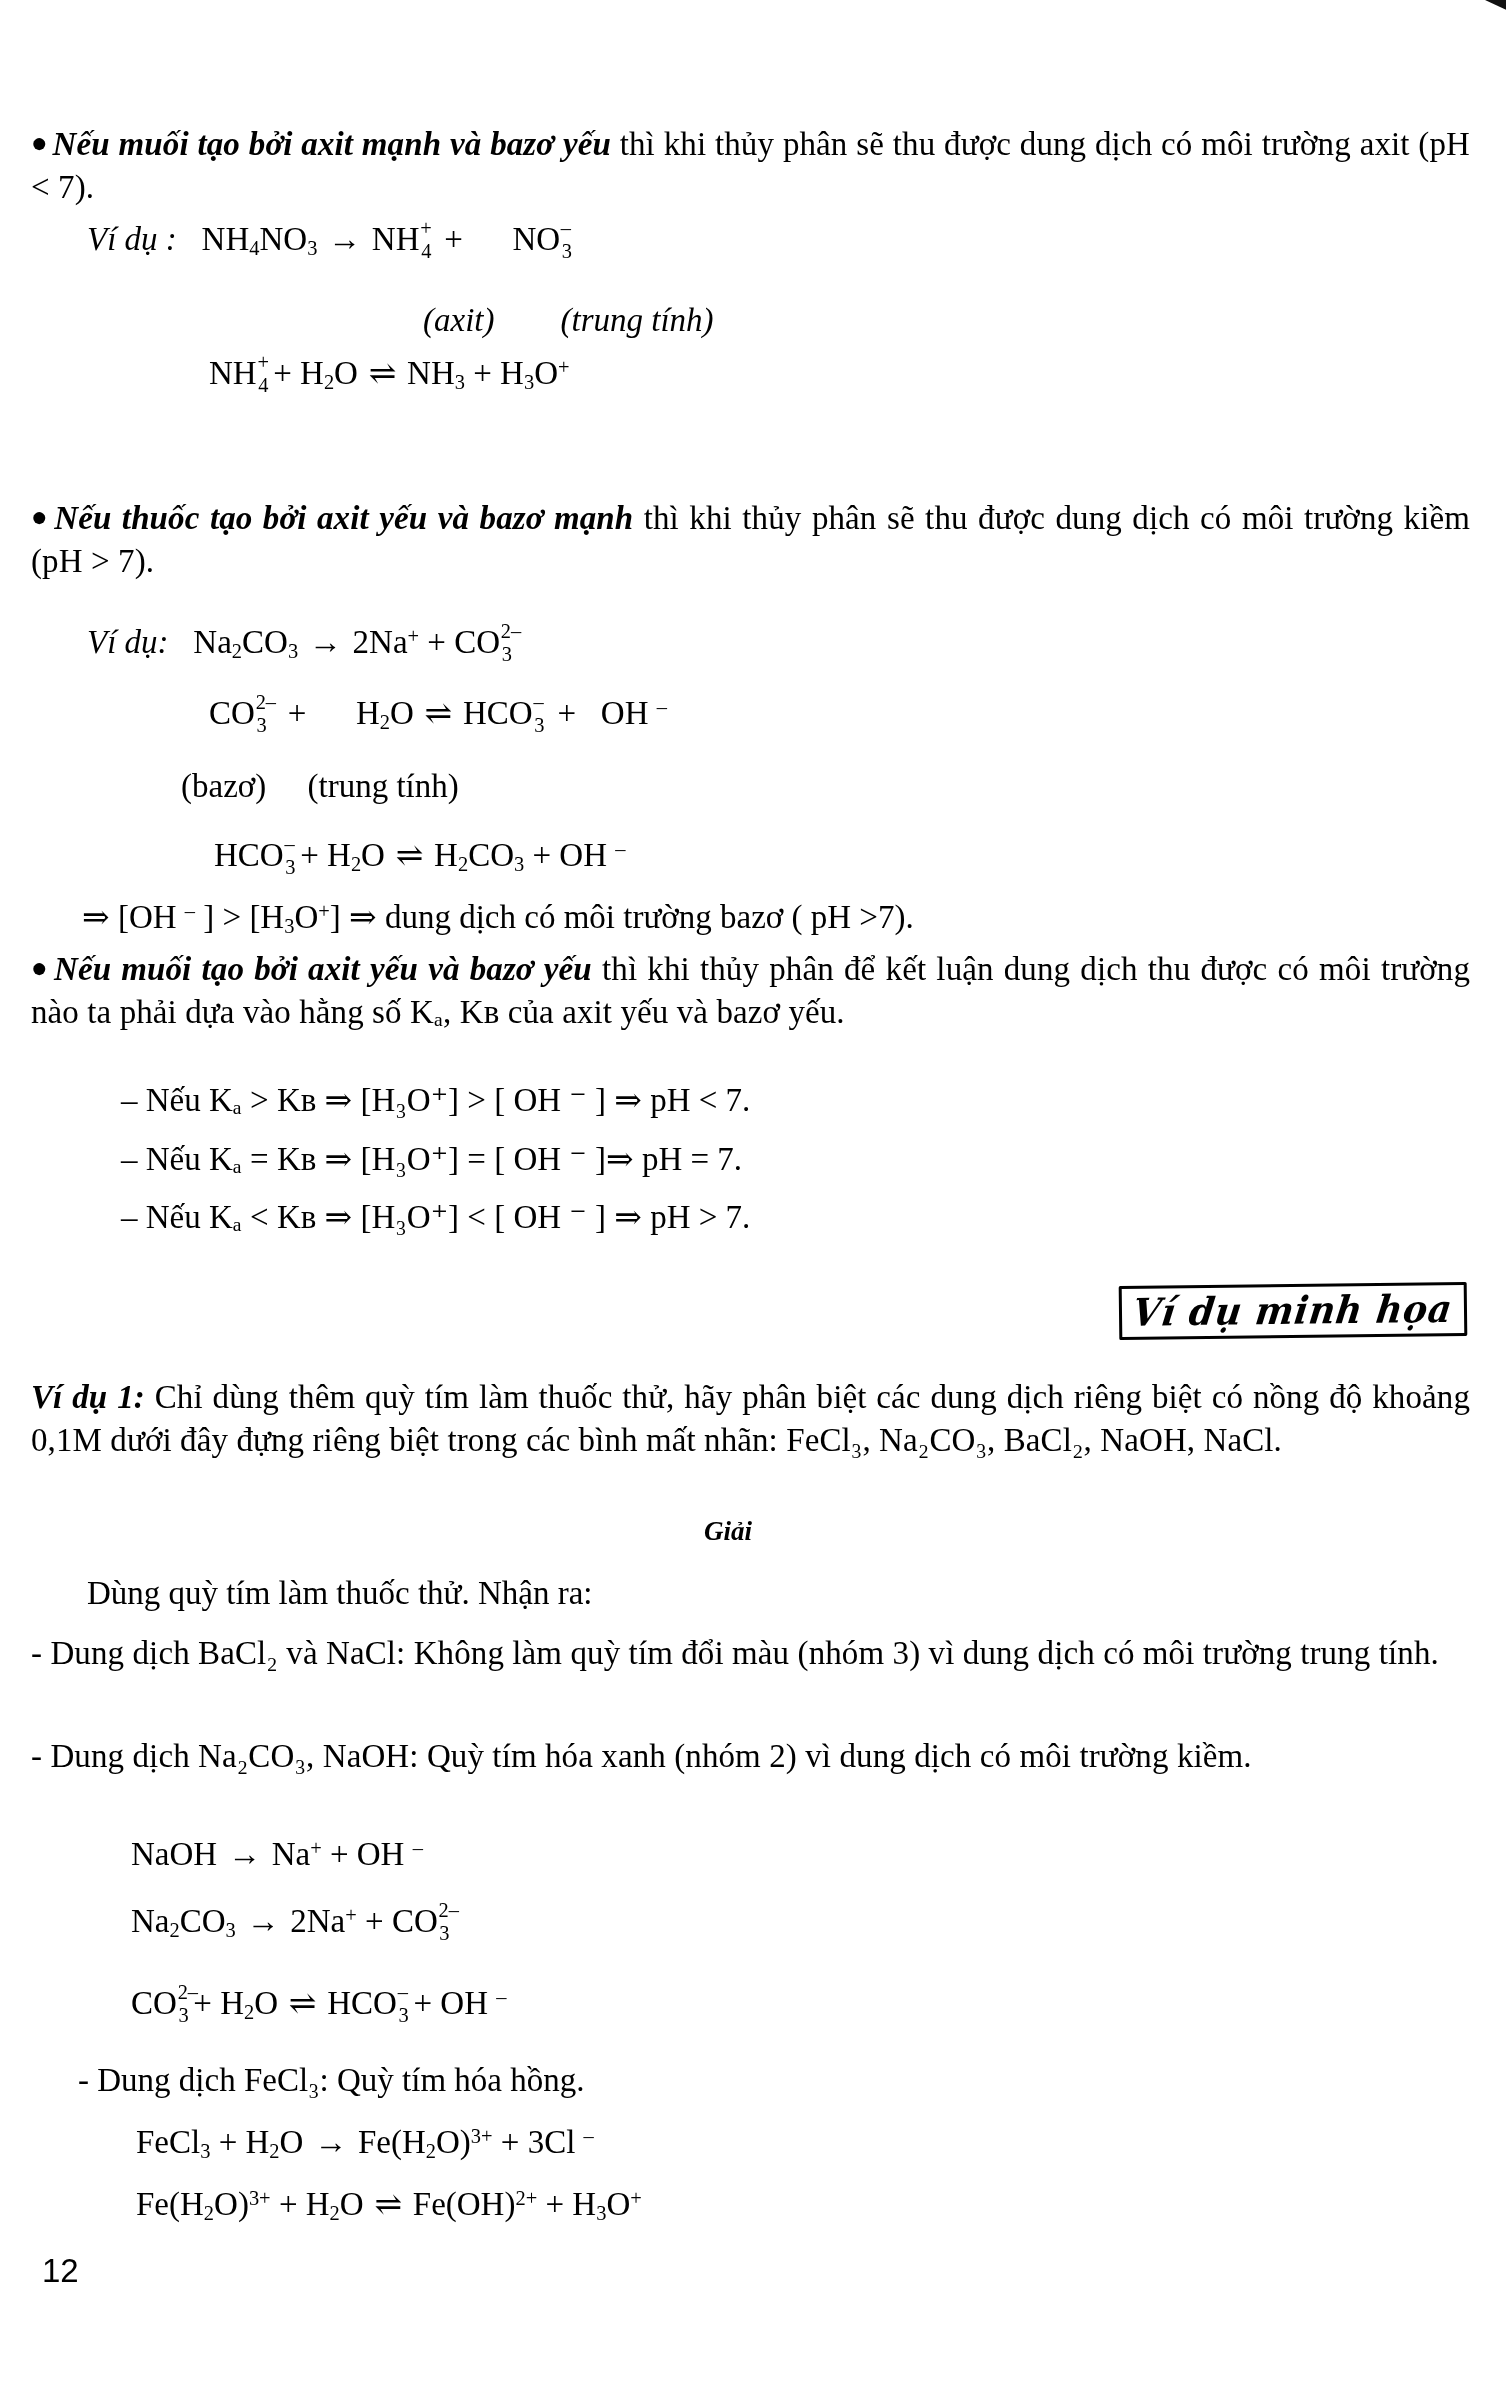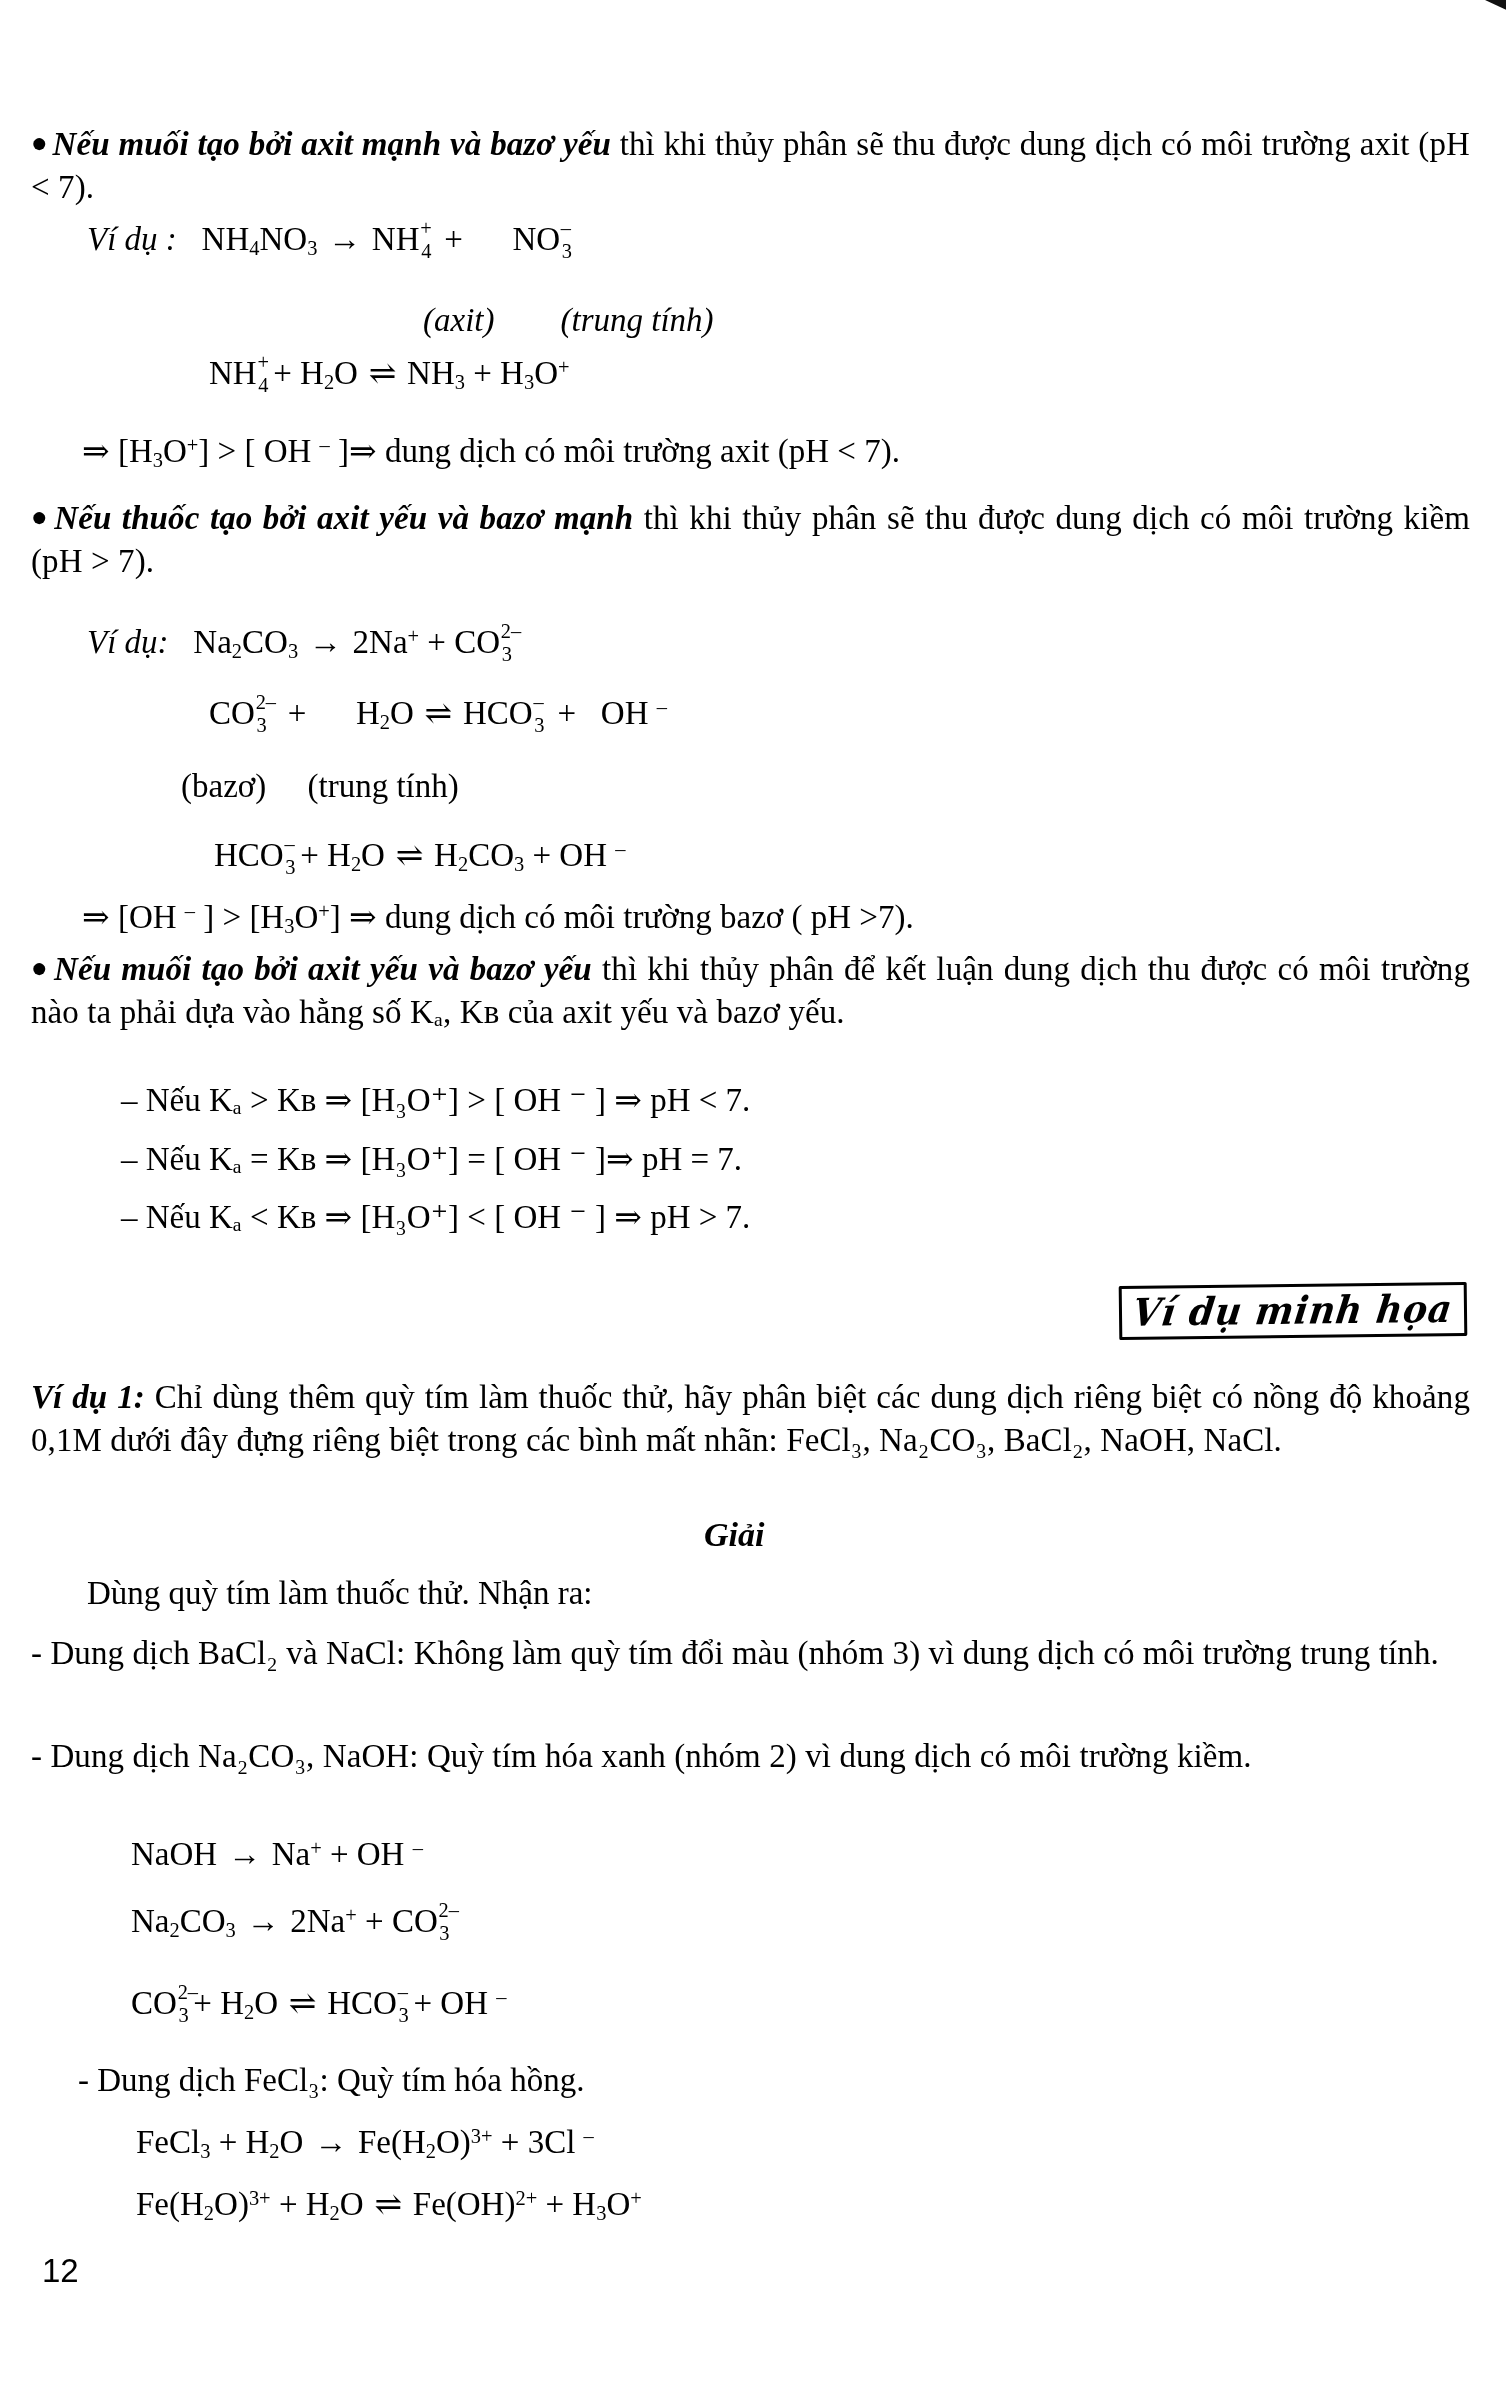--- a/index.html
+++ b/index.html
@@ -152,9 +152,6 @@
     NH<sub>3</sub> + H<sub>3</sub>O<sup>+</sup>
   </div>
 
-  <div class="formula" style="left:82px; top:431px;">
-    ⇒ [H<sub>3</sub>O<sup>+</sup>] &gt; [ OH <sup>–</sup> ]⇒ dung dịch có môi trường axit (pH &lt; 7).
-  </div>
 
   <div class="para body-text" style="left:31px; top:497px; width:1439px;">
     <span class="bullet-dot">●</span><span class="bold-italic">Nếu thuốc tạo bởi axit yếu và bazơ mạnh</span><span> thì khi thủy phân sẽ thu được dung dịch có môi trường kiềm (pH &gt; 7).</span>

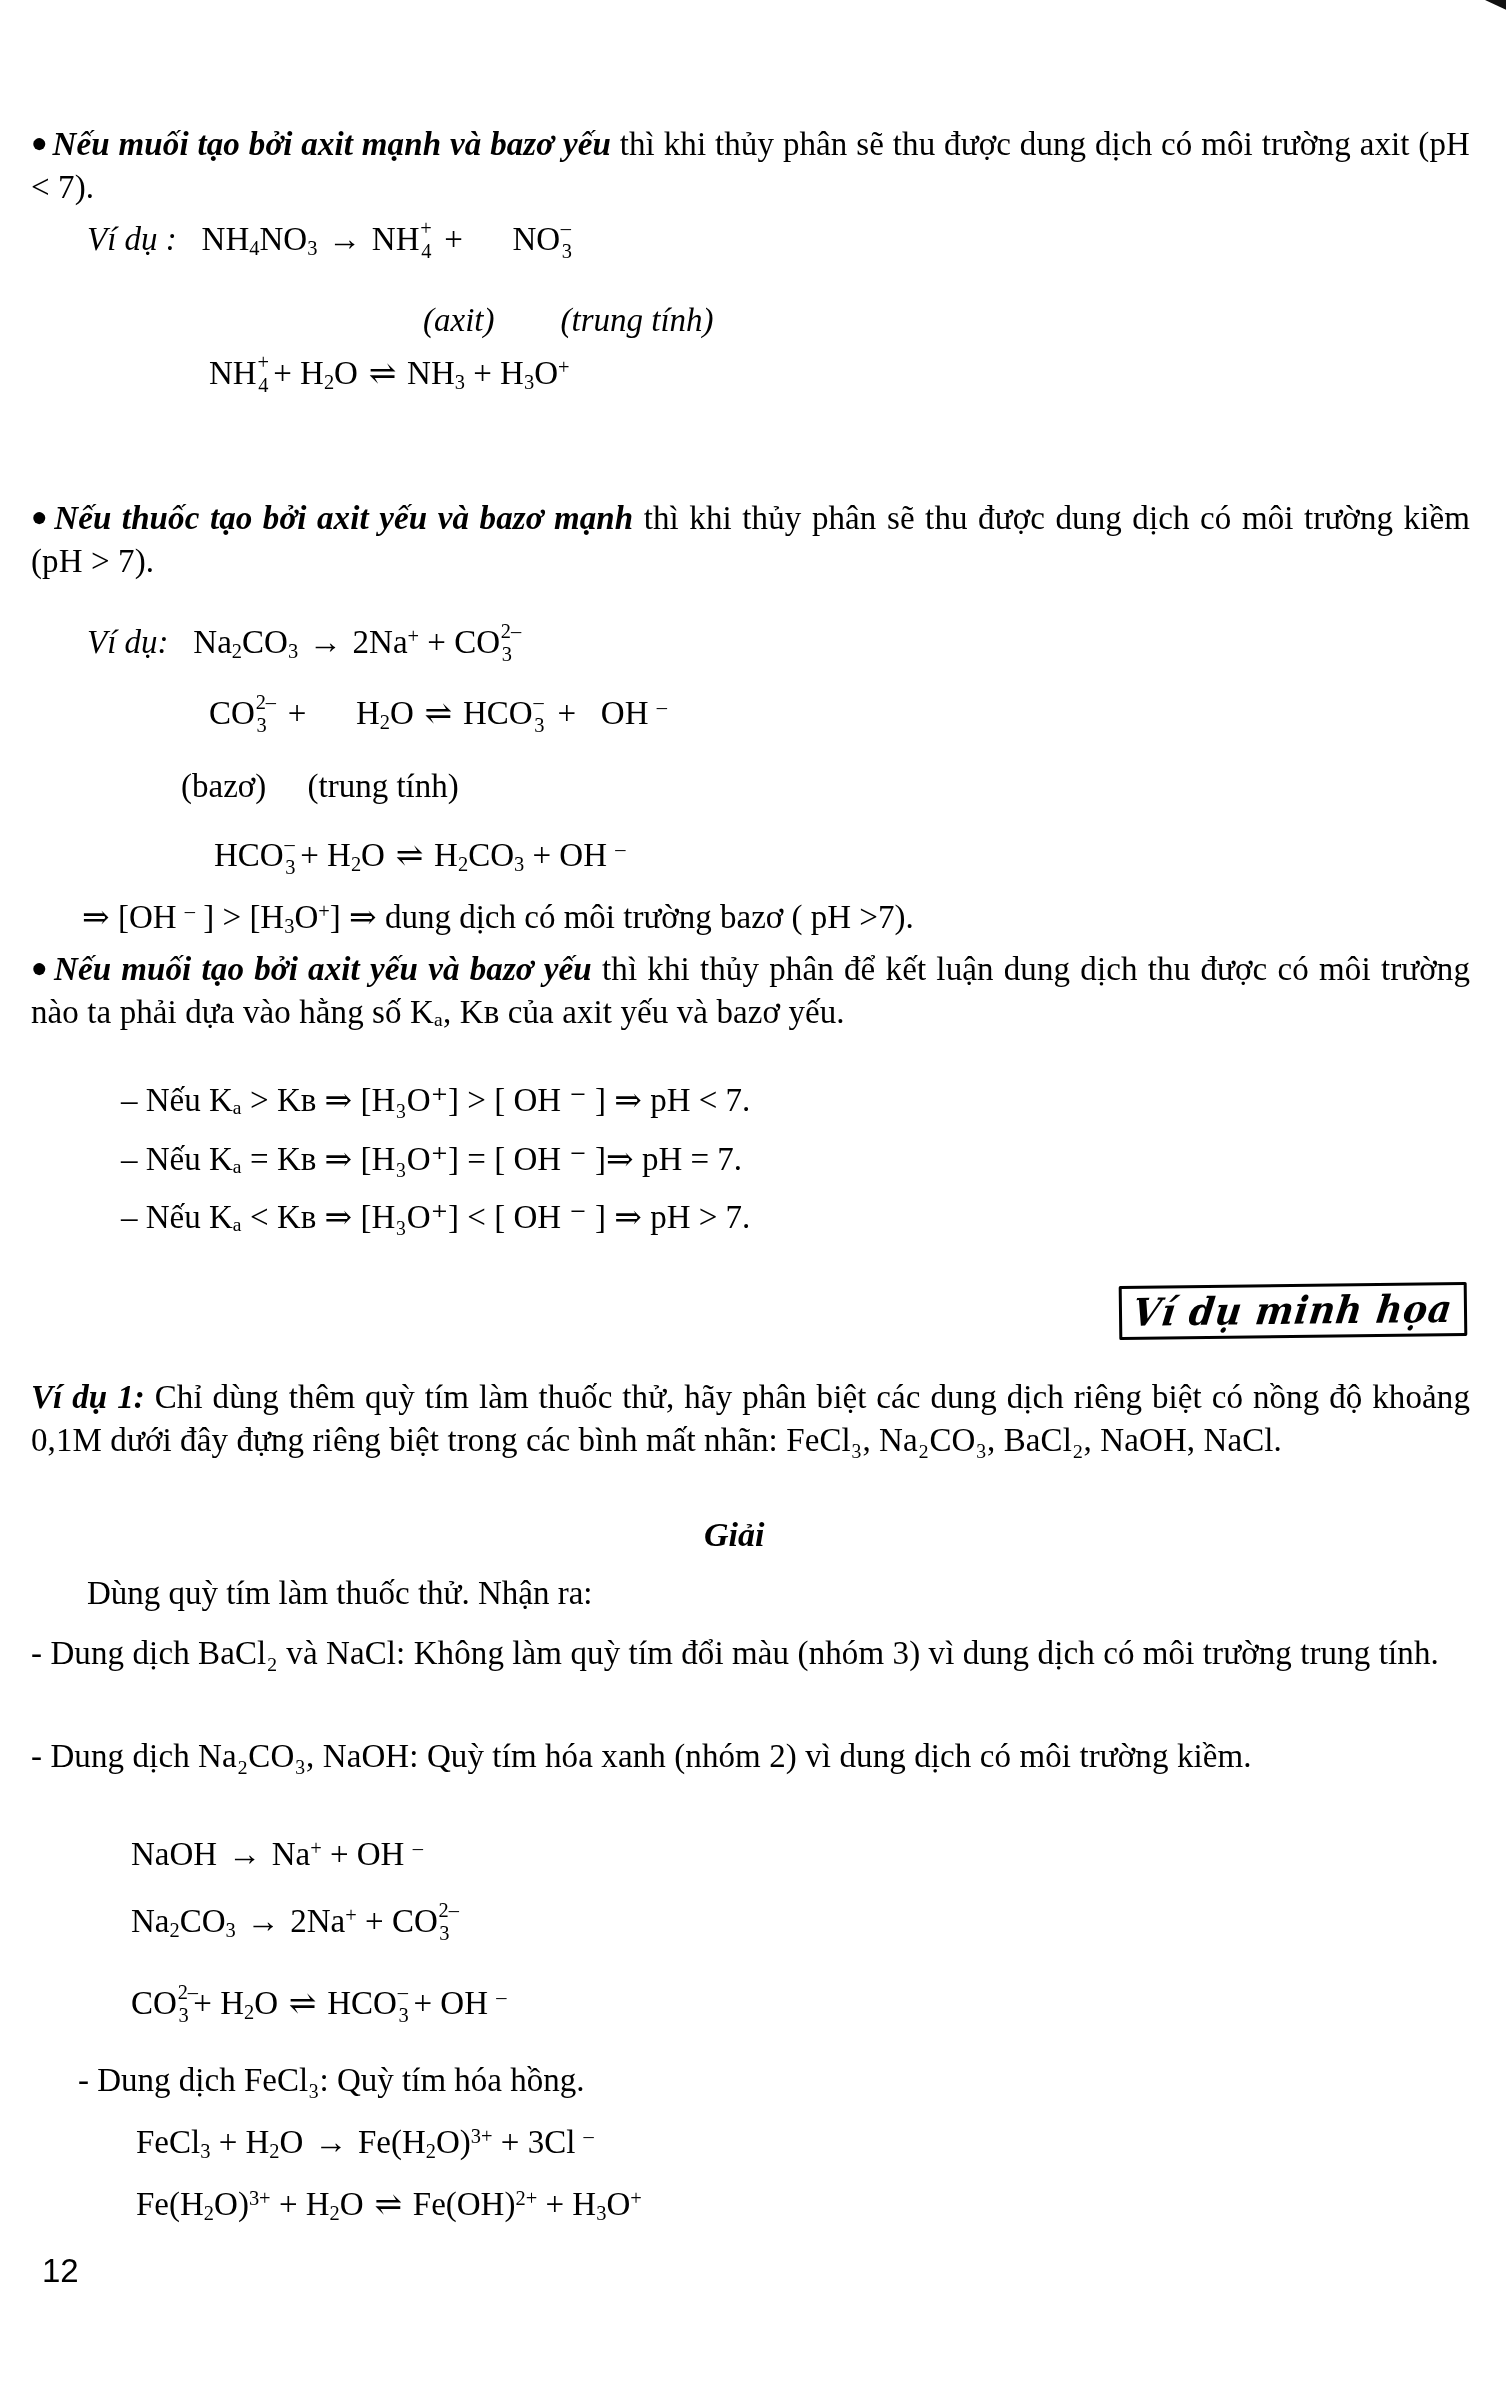--- a/index.html
+++ b/index.html
@@ -202,7 +202,7 @@
     <span class="bold-italic">Ví dụ 1:</span><span> Chỉ dùng thêm quỳ tím làm thuốc thử, hãy phân biệt các dung dịch riêng biệt có nồng độ khoảng 0,1M dưới đây đựng riêng biệt trong các bình mất nhãn: FeCl₃, Na₂CO₃, BaCl₂, NaOH, NaCl.</span>
   </div>
 
-  <div class="formula bold-italic" style="left:704px; top:1516px; font-size:34px;">Giải</div>
+  <div class="formula bold-italic" style="left:704px; top:1516px; font-size:27px;">Giải</div>
 
   <div class="formula" style="left:87px; top:1575px;">Dùng quỳ tím làm thuốc thử. Nhận ra:</div>
 

